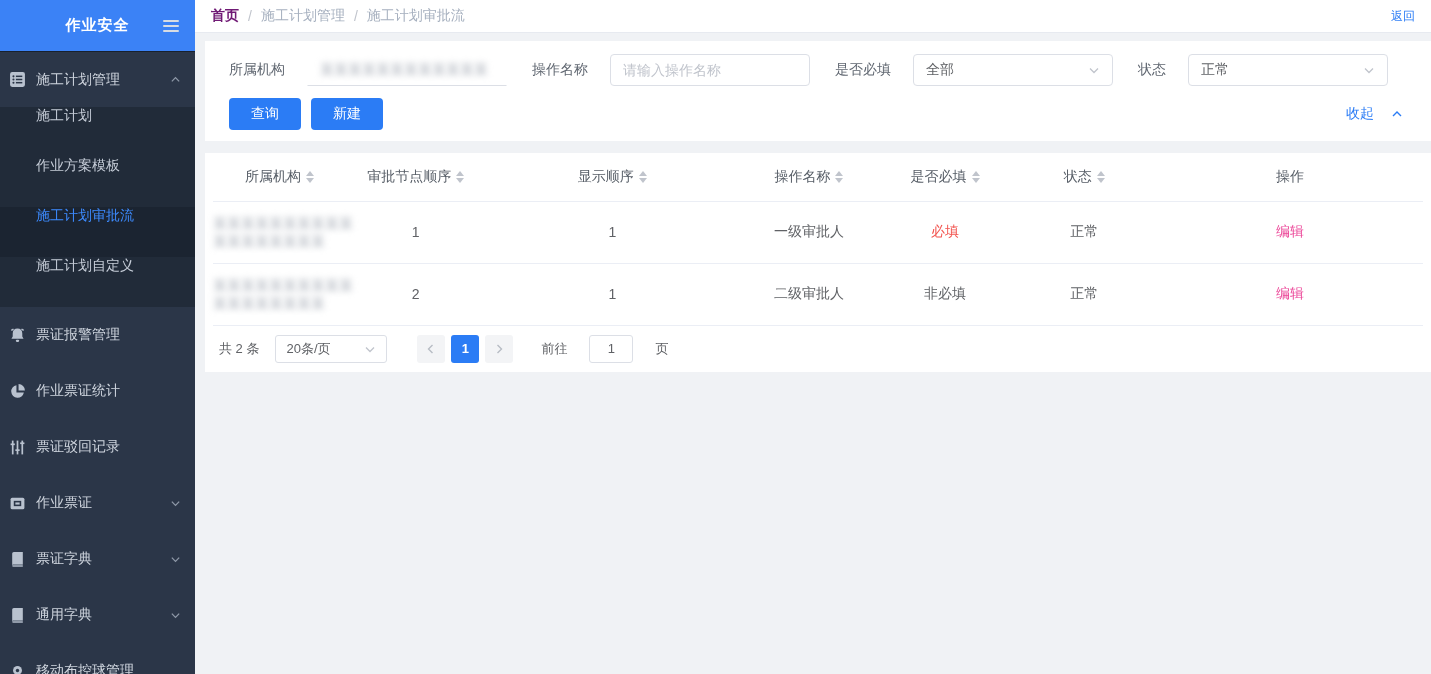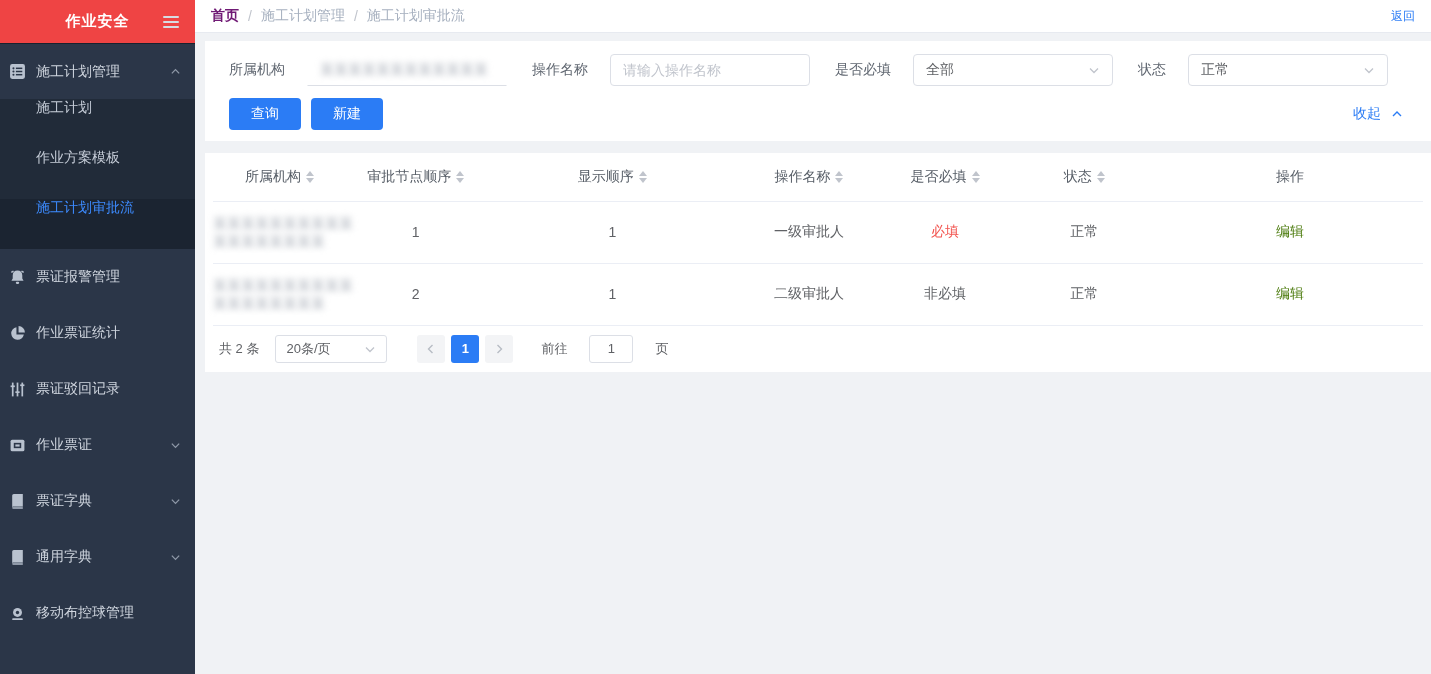--- a/index.html
+++ b/index.html
@@ -9,7 +9,7 @@
 
   
   .sidebar { width:195px; flex-shrink:0; background:#2b3648; color:#c6cdd8; display:flex; flex-direction:column; overflow:hidden; }
-  .sidebar-header { height:44px; flex-shrink:0; background:#ef4444; border-bottom:1px solid #18212e; display:flex; align-items:center; justify-content:center; position:relative; }
+  .sidebar-header { height:52px; flex-shrink:0; background:#3b82f6; border-bottom:1px solid #18212e; display:flex; align-items:center; justify-content:center; position:relative; }
   .sidebar-title { color:#ffffff; font-weight:bold; font-size:15px; letter-spacing:1px; }
   .hamburger { position:absolute; right:16px; top:50%; transform:translateY(-50%); display:flex; flex-direction:column; gap:3px; cursor:pointer; }
   .hamburger i { display:block; width:16px; height:2px; background:#d7dce3; border-radius:1px; }

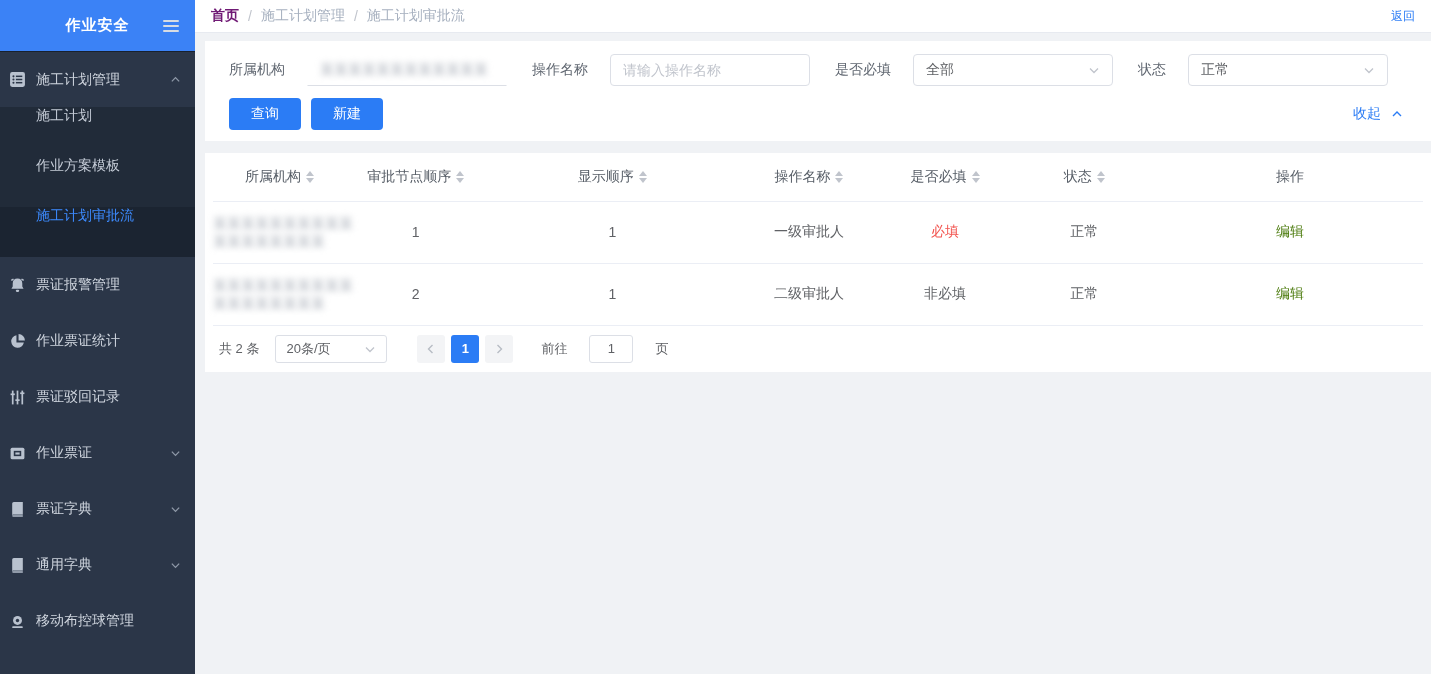--- a/index.html
+++ b/index.html
@@ -48,7 +48,7 @@
   .redacted { filter:blur(3px); color:#aab0b9; user-select:none; white-space:nowrap; }
   .actions-row { margin-top:12px; display:flex; align-items:center; }
   .btn { height:32px; padding:0 22px; background:#2b7cf5; color:#ffffff; border:none; border-radius:4px; font-size:14px; cursor:pointer; margin-right:10px; font-family:inherit; }
-  .collapse-link { margin-left:auto; margin-right:12px; color:#2b7cf5; font-size:14px; display:flex; align-items:center; gap:10px; cursor:pointer; }
+  .collapse-link { margin-left:auto; margin-right:12px; color:#2b7cf5; font-size:14px; display:flex; align-items:center; gap:17px; cursor:pointer; }
 
   
   .table-card { background:#ffffff; margin-top:12px; padding:0 8px; }

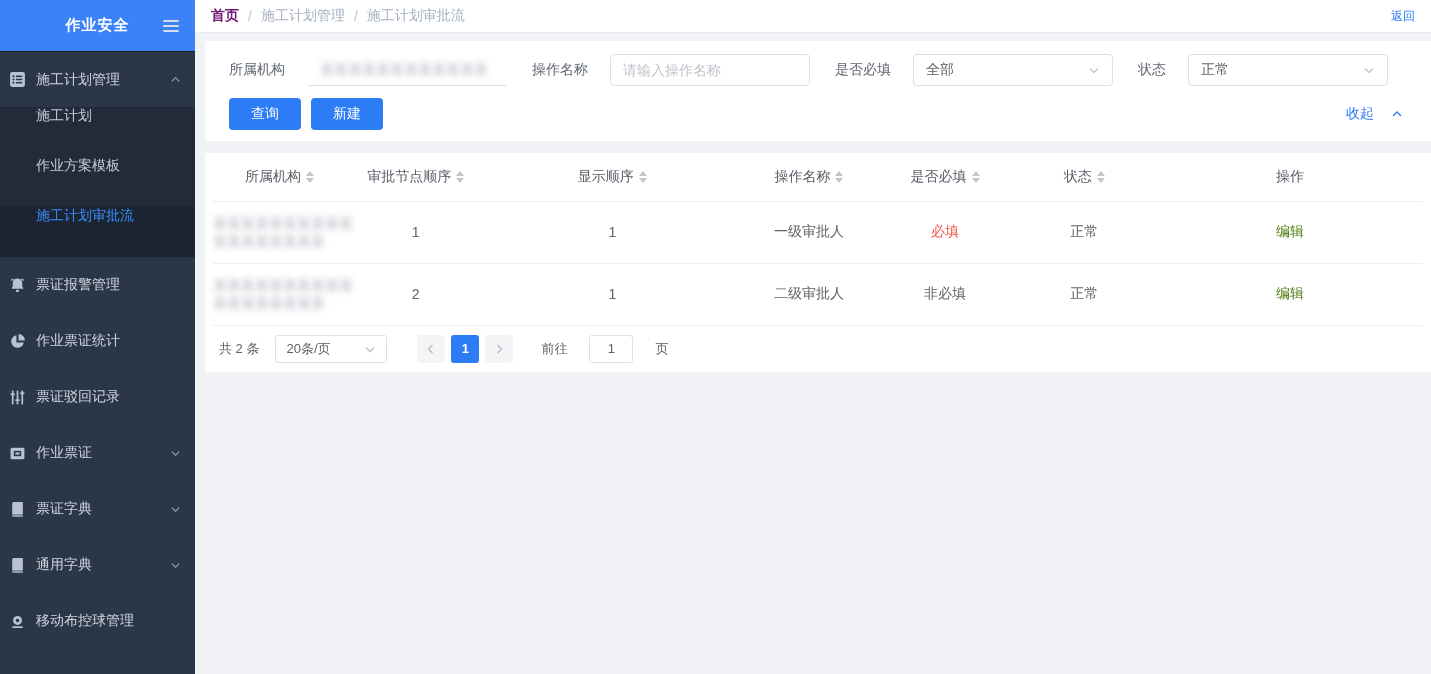--- a/index.html
+++ b/index.html
@@ -61,7 +61,7 @@
   .caret-down { width:0; height:0; border:4px solid transparent; border-top:5px solid #c0c4cc; }
   .cell-redacted { display:inline-block; width:140px; line-height:18px; text-align:left; }
   .req-red { color:#f2544f; }
-  .link-edit { color:#4d7c0f; cursor:pointer; }
+  .link-edit { color:#ec4899; cursor:pointer; }
 
   
   .pagination { display:flex; align-items:center; height:46px; padding-left:6px; font-size:13px; color:#606266; }

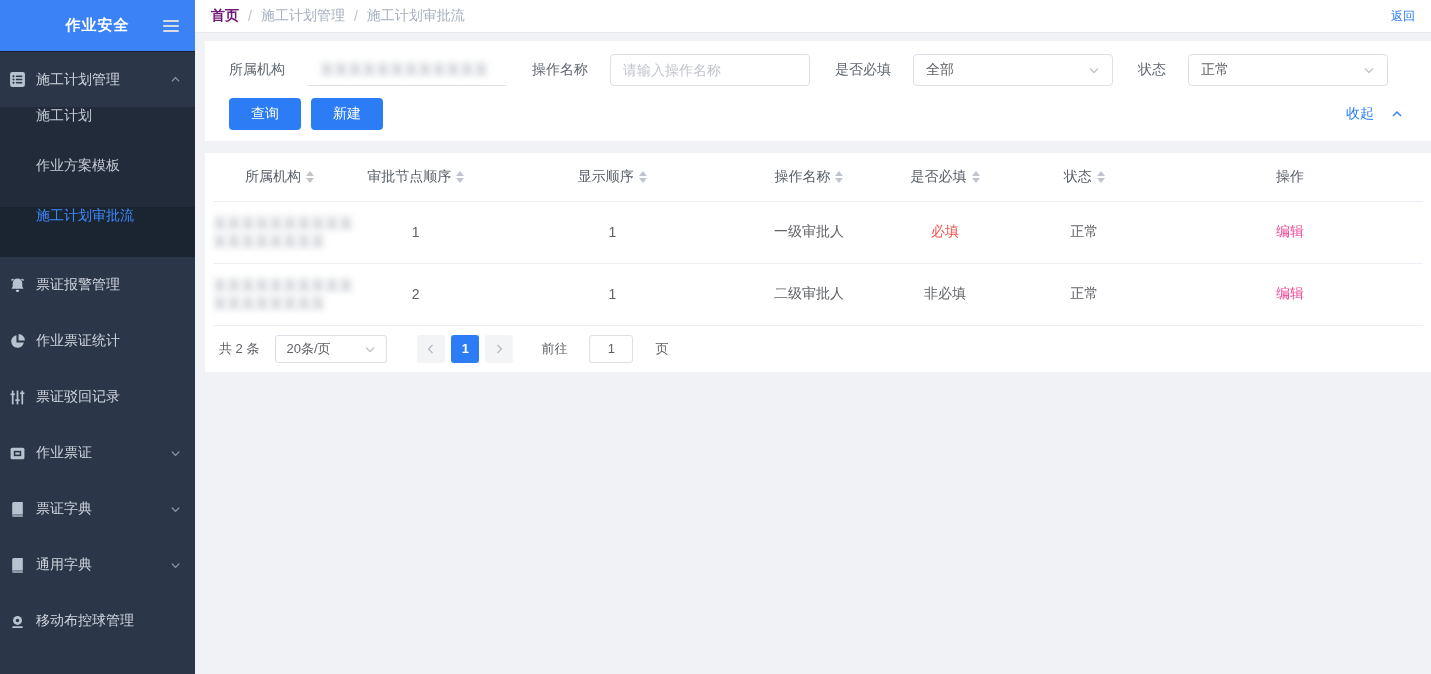--- a/index.html
+++ b/index.html
@@ -118,6 +118,9 @@
         </div>
         <div class="submenu-item active">
           <span>施工计划审批流</span>
+        </div>
+        <div class="submenu-item">
+          <span>施工计划自定义</span>
         </div>
       </div>
 

